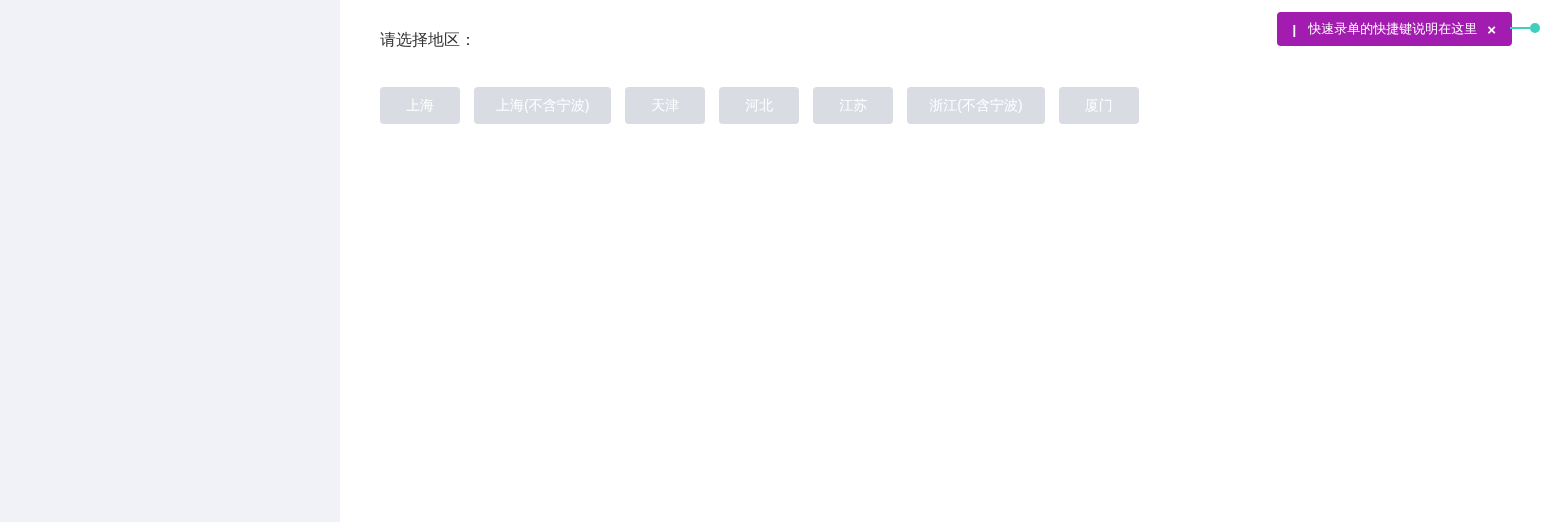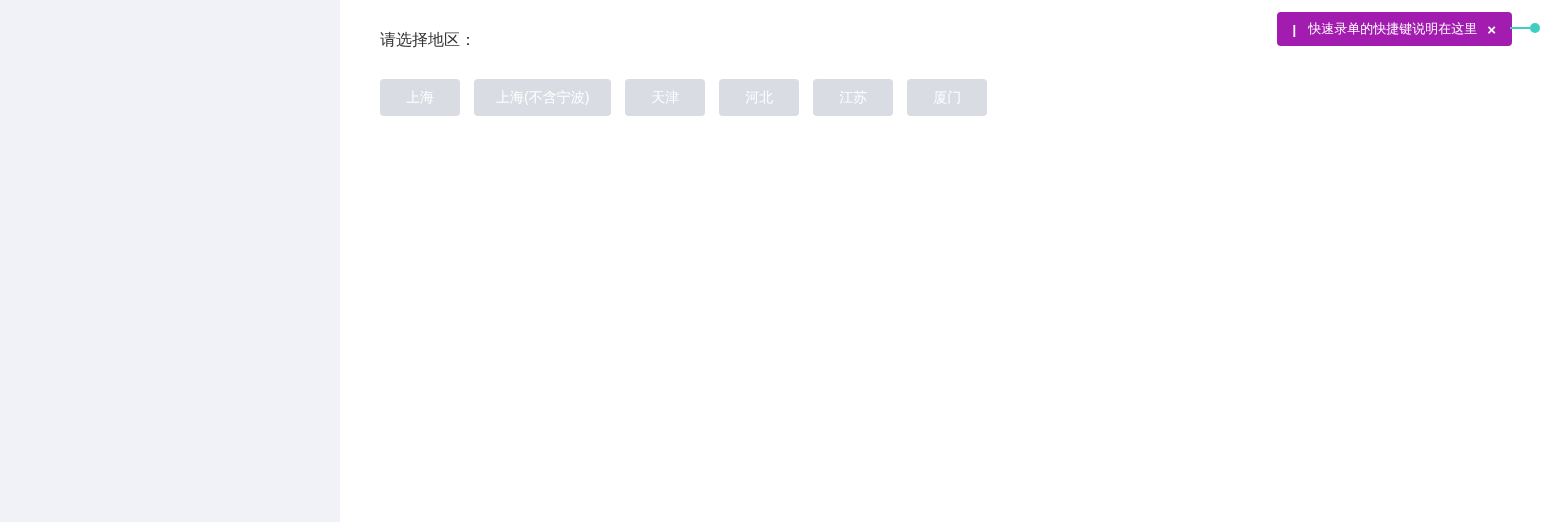--- a/index.html
+++ b/index.html
@@ -39,7 +39,7 @@
     .page-title {
       font-size: 16px;
       color: #333333;
-      margin-bottom: 28px;
+      margin-bottom: 36px;
       font-weight: normal;
     }
 

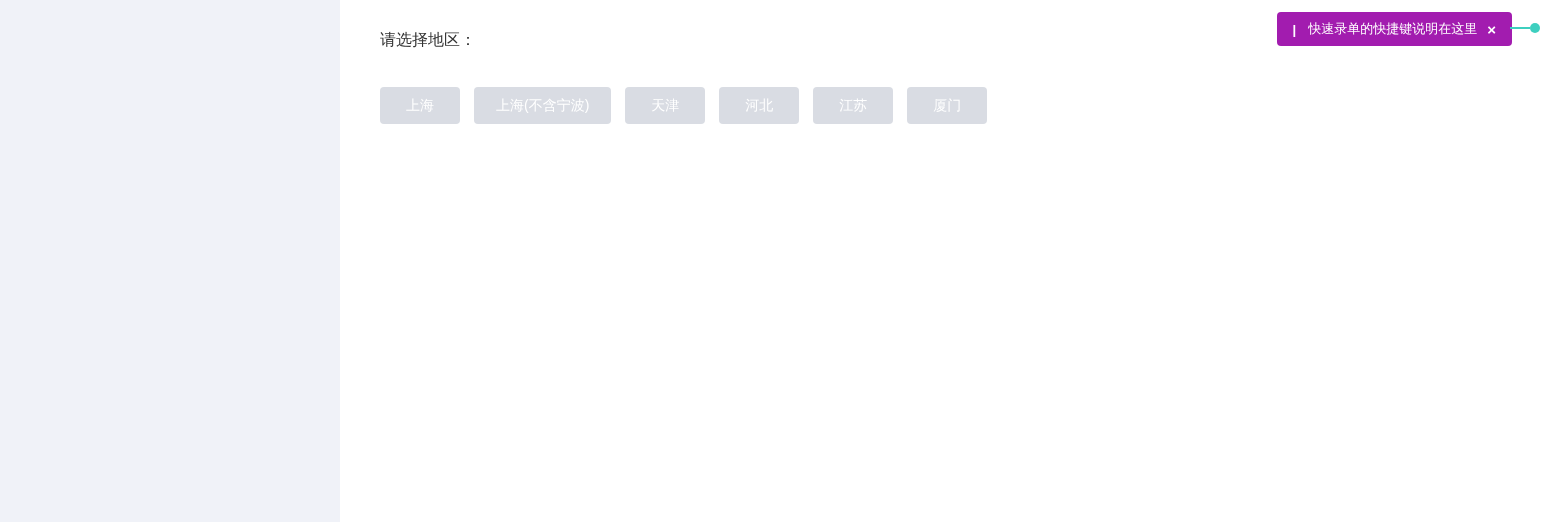--- a/index.html
+++ b/index.html
@@ -128,6 +128,7 @@
       <button class="region-btn">天津</button>
       <button class="region-btn">河北</button>
       <button class="region-btn">江苏</button>
+      <button class="region-btn">浙江(不含宁波)</button>
       <button class="region-btn">厦门</button>
     </div>
 

